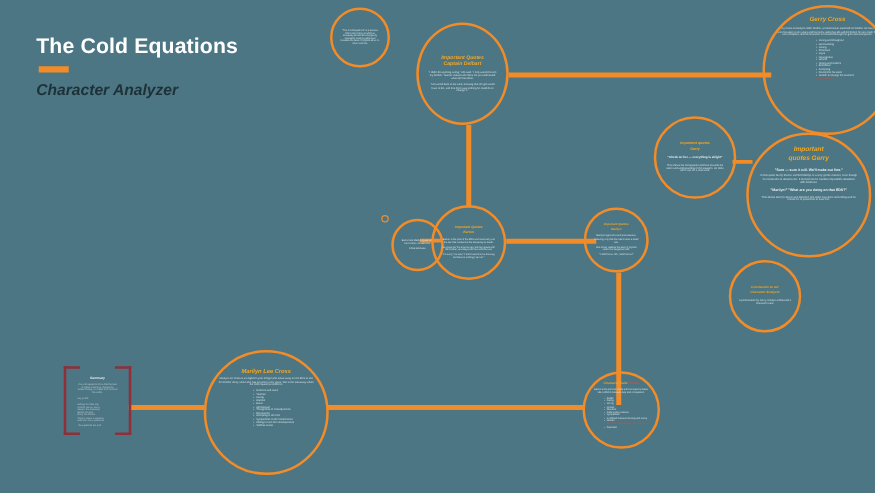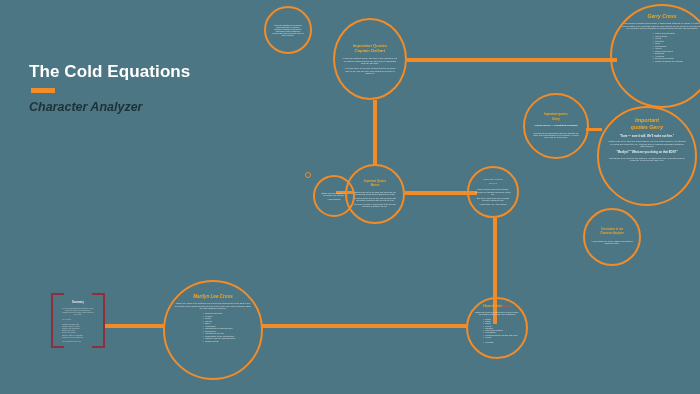--- a/index.html
+++ b/index.html
@@ -15,7 +15,7 @@
   .title-block{position:absolute;left:29px;top:28px;z-index:40;}
   .main-title{
     font-size:17px;font-weight:bold;color:#ffffff;letter-spacing:.1px;
-    white-space:nowrap;line-height:1.1;margin-top:35px;
+    white-space:nowrap;line-height:1.1;
   }
   .title-rule{width:24px;height:5px;background:#f28c28;margin:6px 0 7px 2px;}
   .subtitle{

